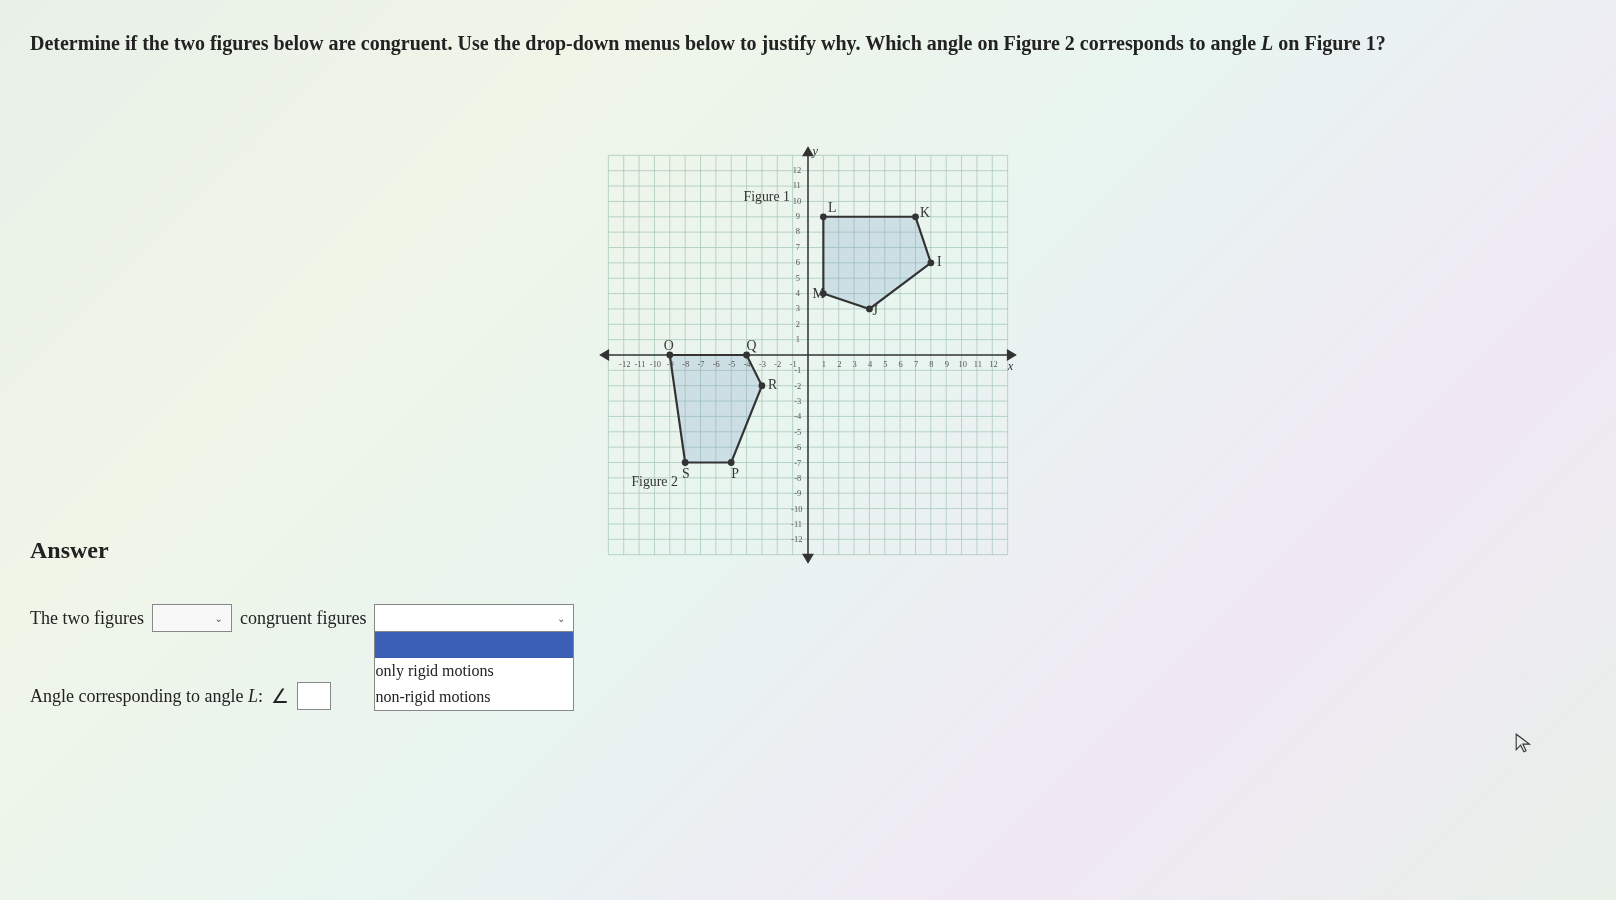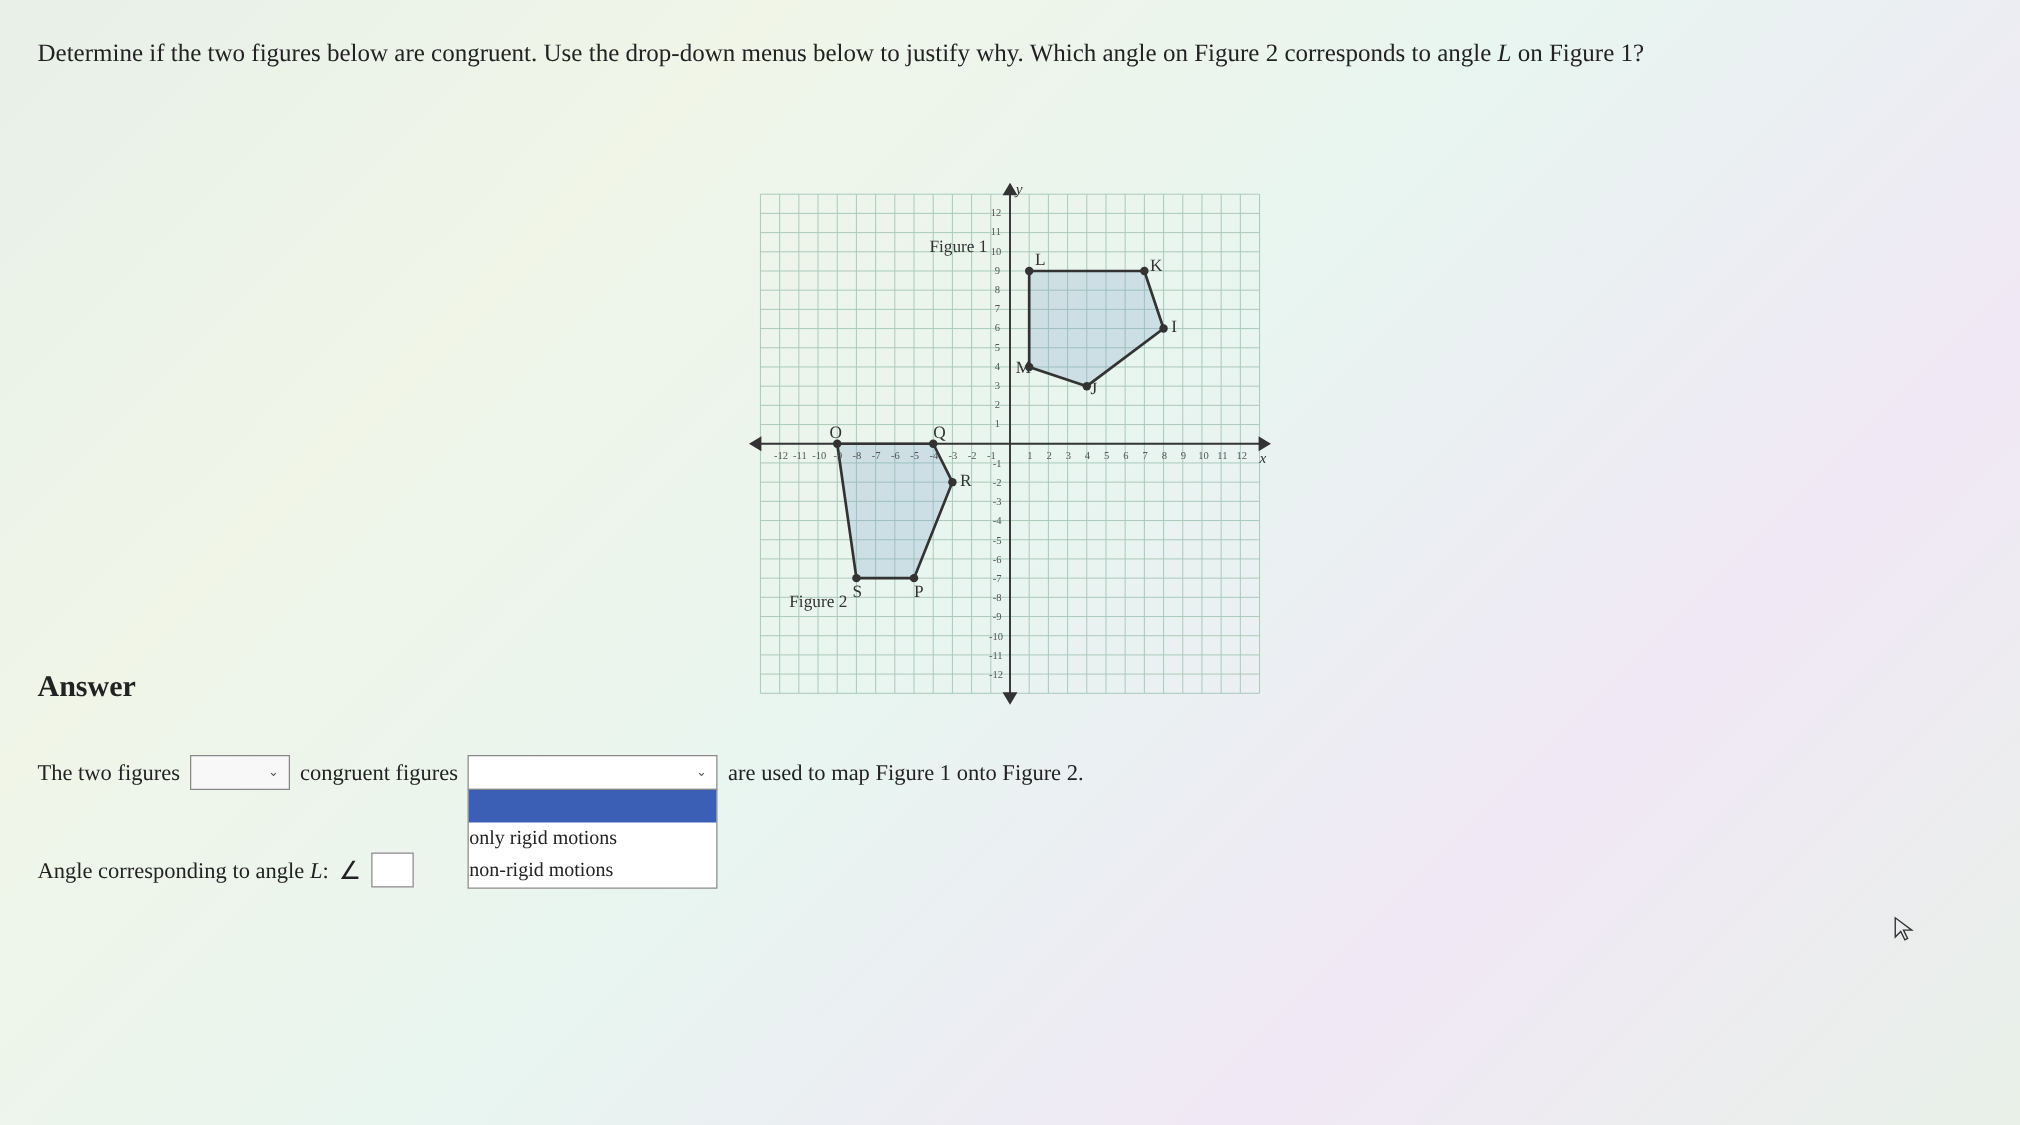--- a/index.html
+++ b/index.html
@@ -19,6 +19,7 @@
     right: 30px;
     font-size: 20px;
     line-height: 1.5;
+    font-weight: bold;
   }
   .question-text .ital { font-style: italic; }
 

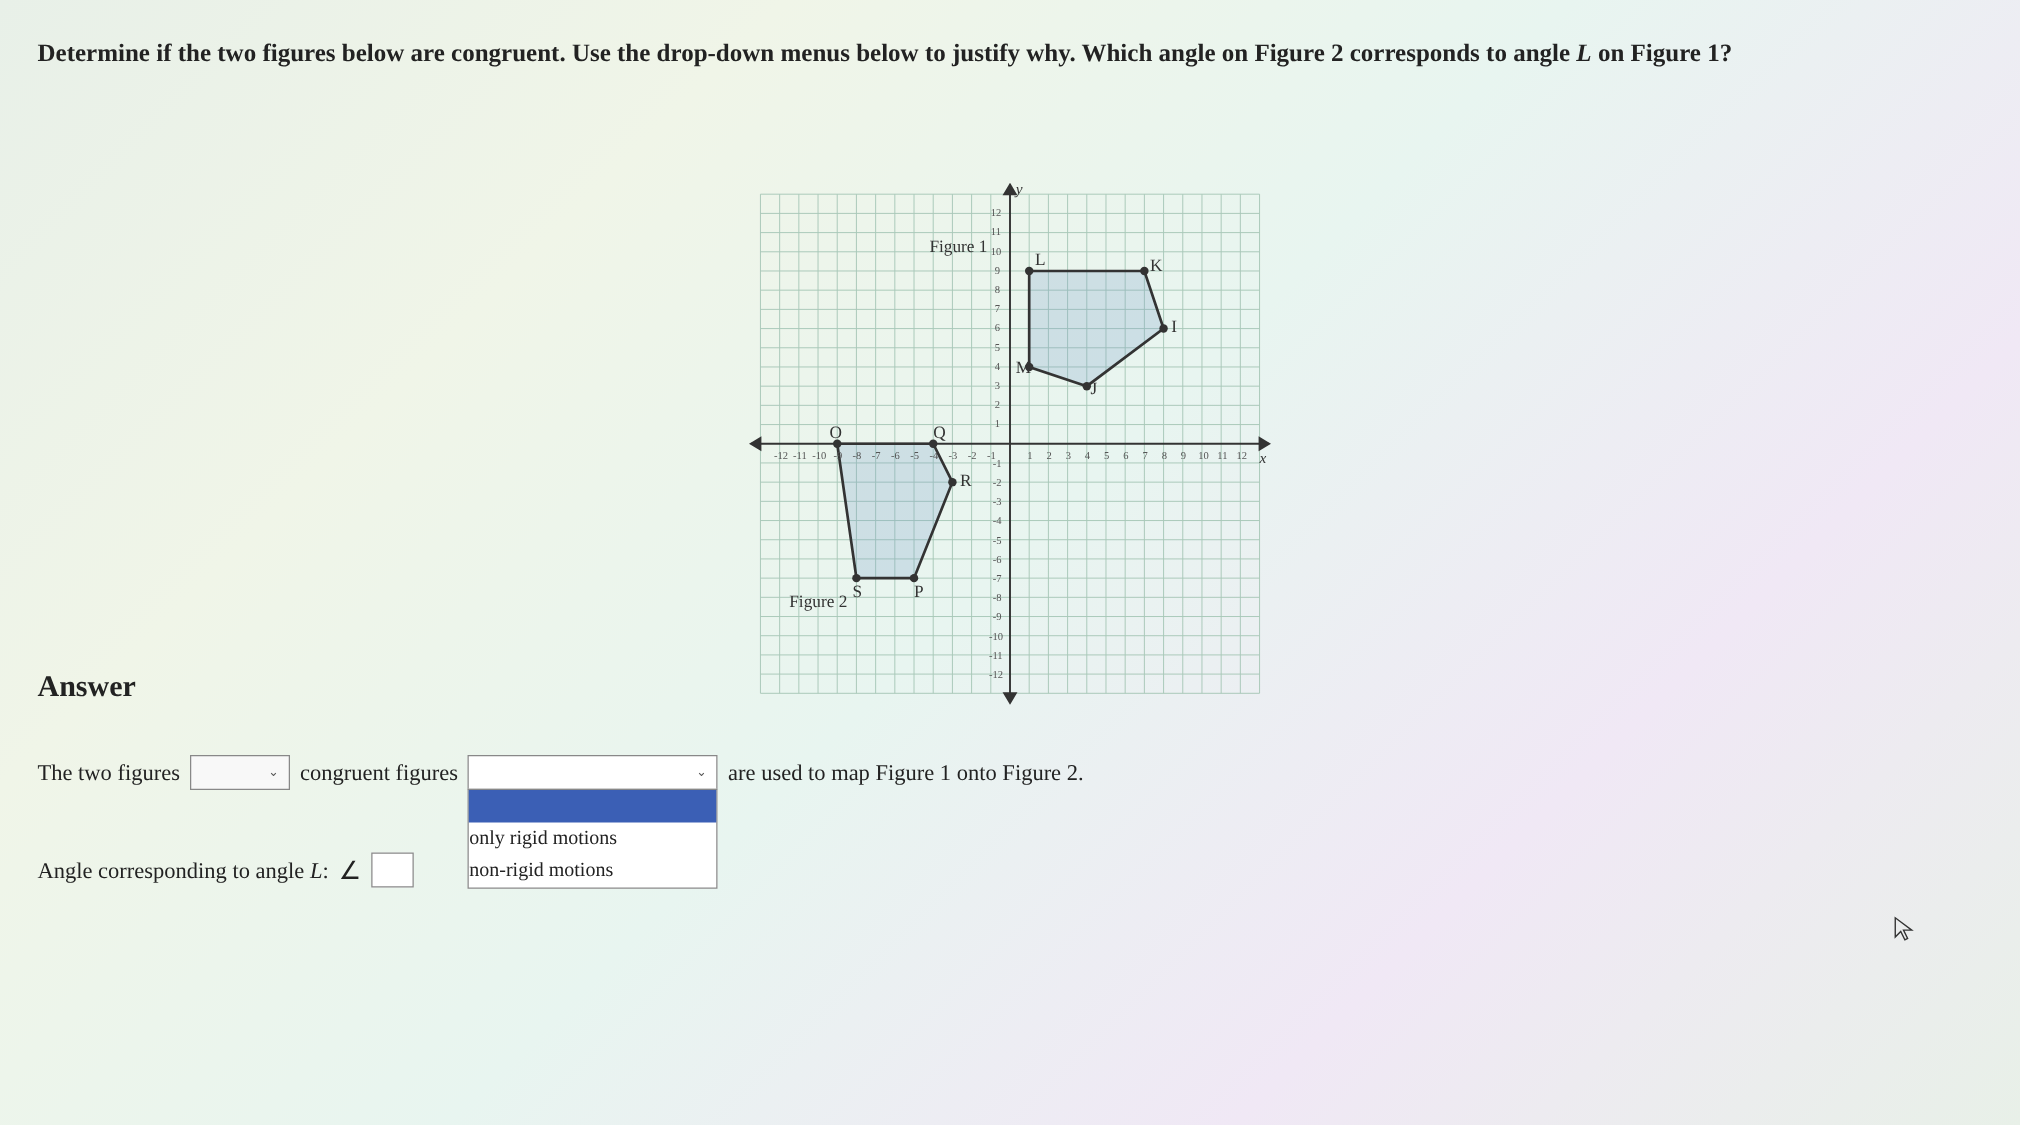--- a/index.html
+++ b/index.html
@@ -294,7 +294,6 @@
         <div class="opt">non-rigid motions</div>
       </div>
     </span>
-    <span>are used to map Figure 1 onto Figure 2.</span>
   </div>
 
   <div class="answer-line" style="margin-top:50px;">

